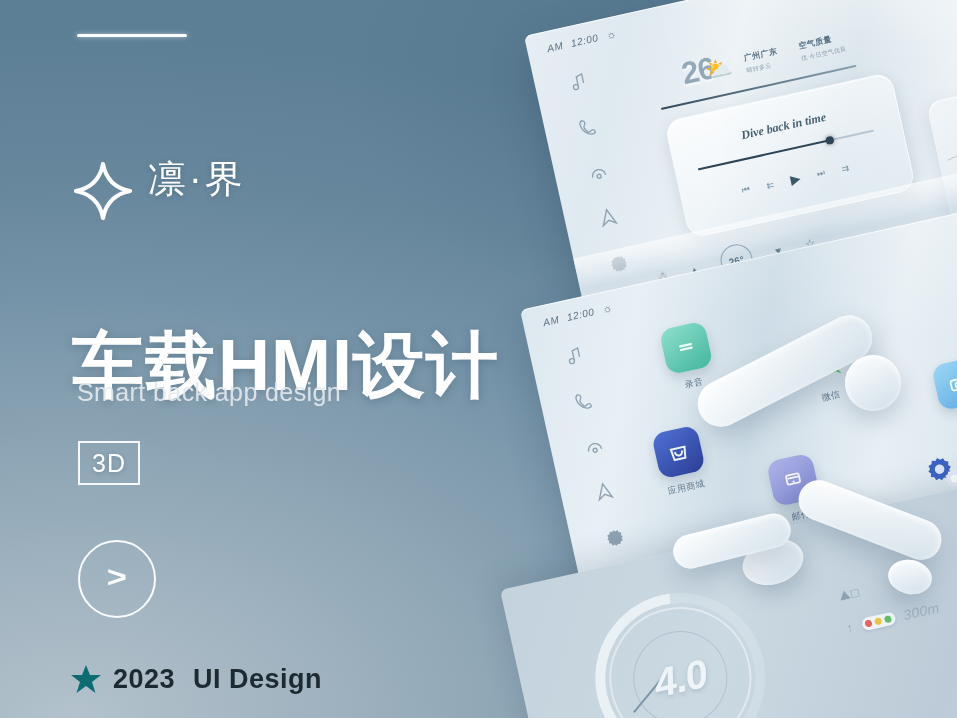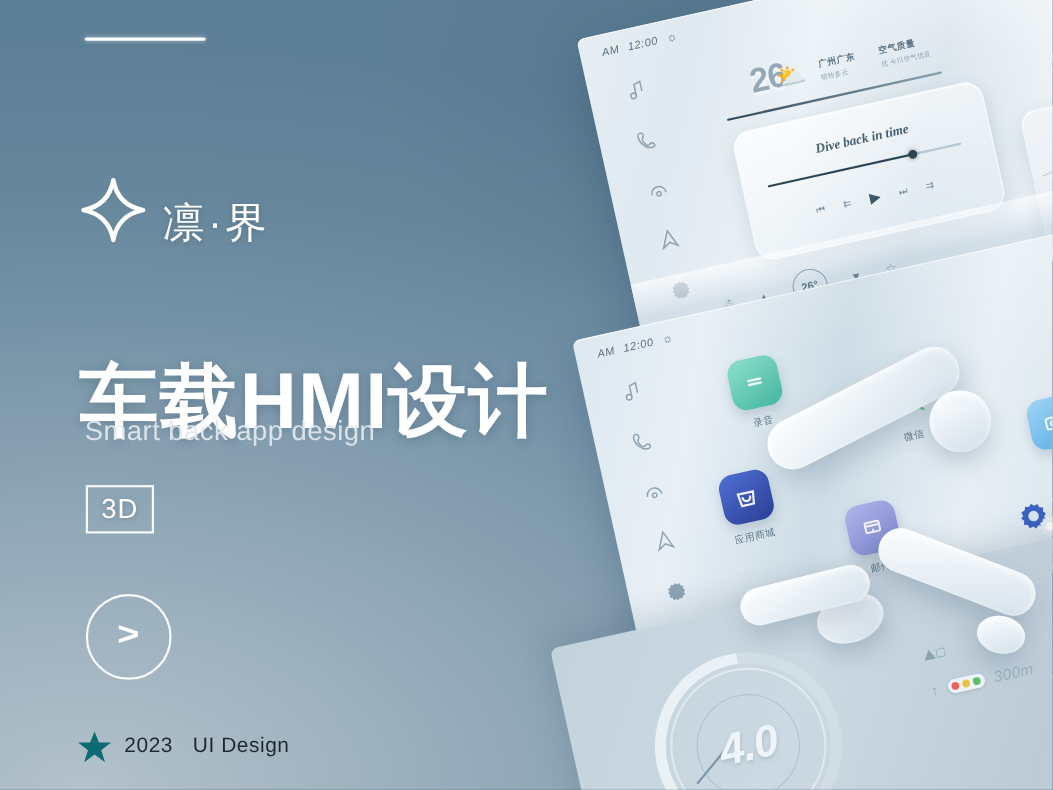--- a/index.html
+++ b/index.html
@@ -25,7 +25,7 @@
     position:absolute;left:77px;top:34px;width:110px;height:3px;background:#fdfdfd;border-radius:2px;
     box-shadow:0 0 5px rgba(255,255,255,.55);
   }
-  .brand{position:absolute;left:72px;top:160px;display:flex;align-items:flex-end;gap:14px;}
+  .brand{position:absolute;left:72px;top:160px;display:flex;align-items:flex-start;gap:14px;}
   .brand .spark{width:62px;height:62px;display:block;}
   .brand .bname{
     color:#fff;font-size:38px;letter-spacing:3px;line-height:1;

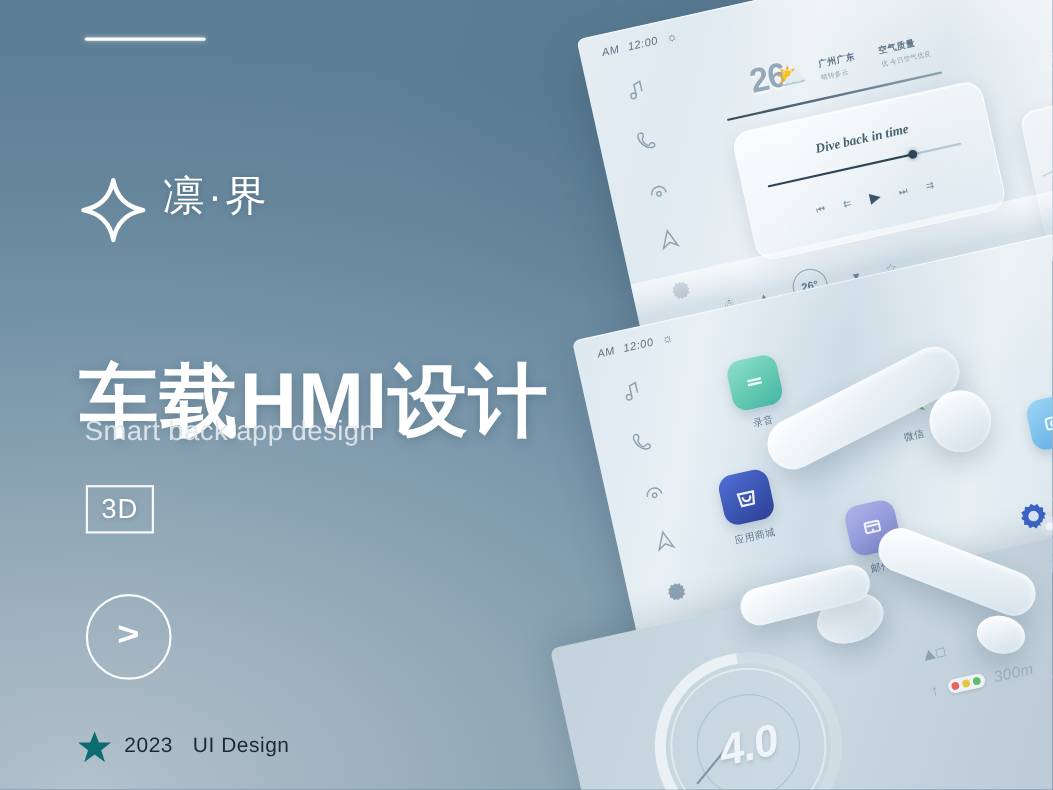--- a/index.html
+++ b/index.html
@@ -55,7 +55,7 @@
   .arrow-btn span{transform:translateY(-2px) scaleX(1.15);}
   .footer{position:absolute;left:70px;top:663px;display:flex;align-items:center;gap:11px;}
   .footer .star{width:32px;height:32px;display:block;}
-  .footer .fyear,.footer .flabel{color:#1e2a31;font-size:19px;letter-spacing:.5px;}
+  .footer .fyear,.footer .flabel{color:#1e2a31;font-size:27px;letter-spacing:.5px;font-weight:bold;}
   .footer .flabel{margin-left:7px;}
 
   

